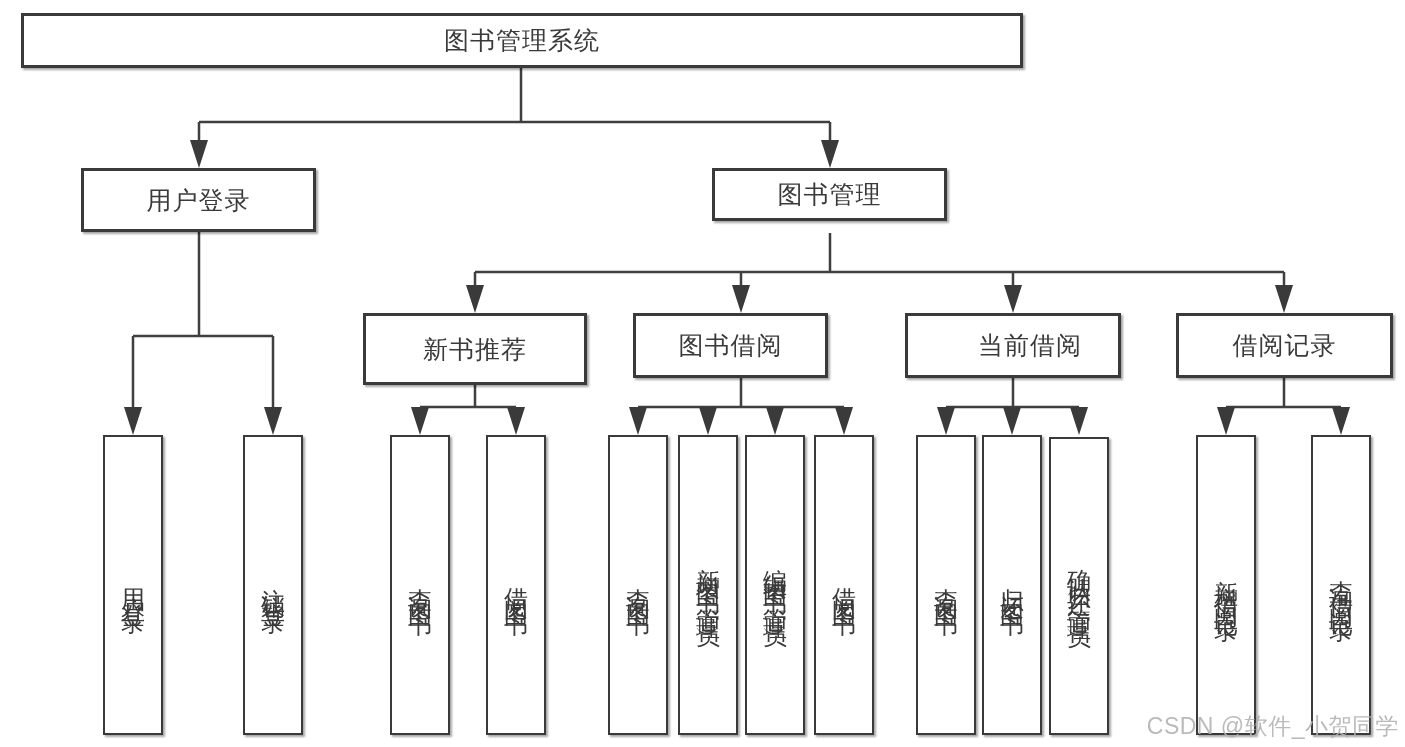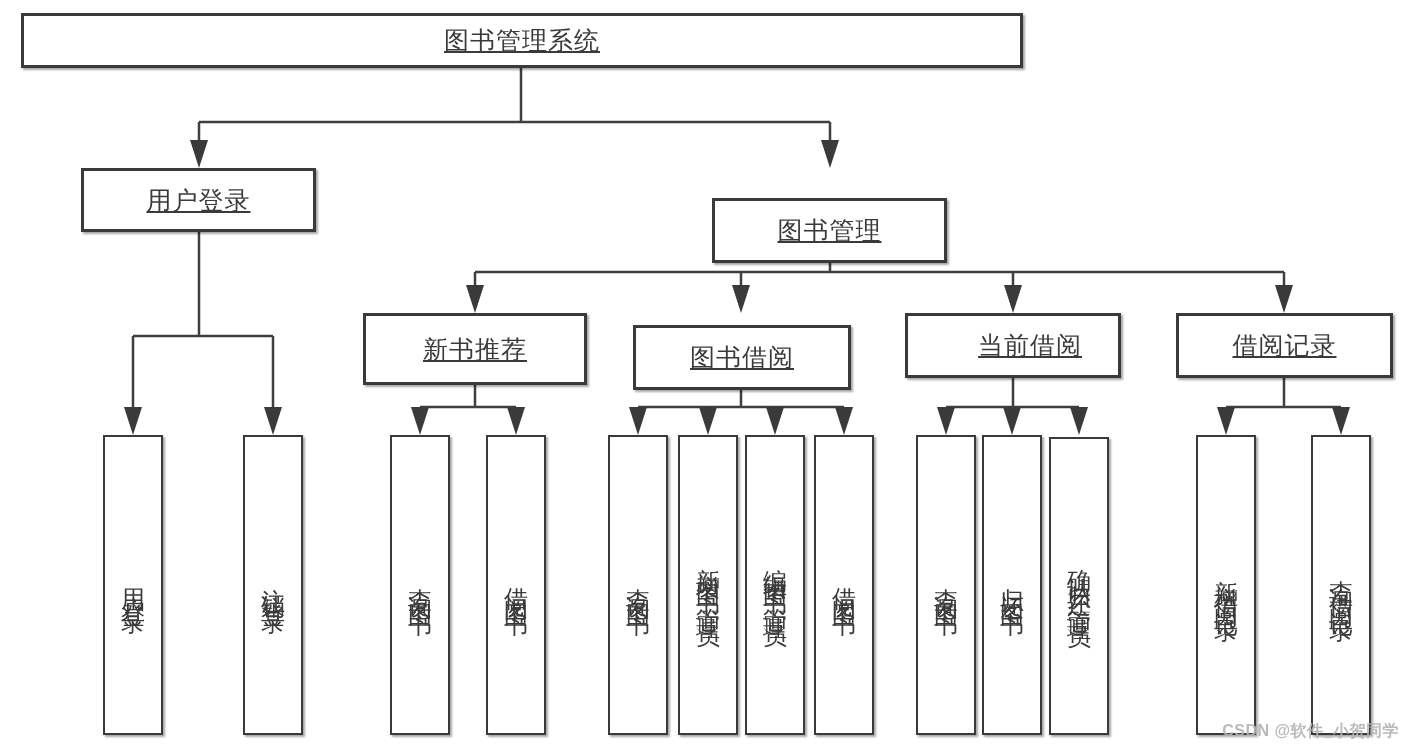--- a/index.html
+++ b/index.html
@@ -33,7 +33,6 @@
     font-size: 25px;
     letter-spacing: 1px;
     white-space: nowrap;
-    text-decoration: underline;
   }
   .leaf { border-width: 2.5px; }
   .leaf span {

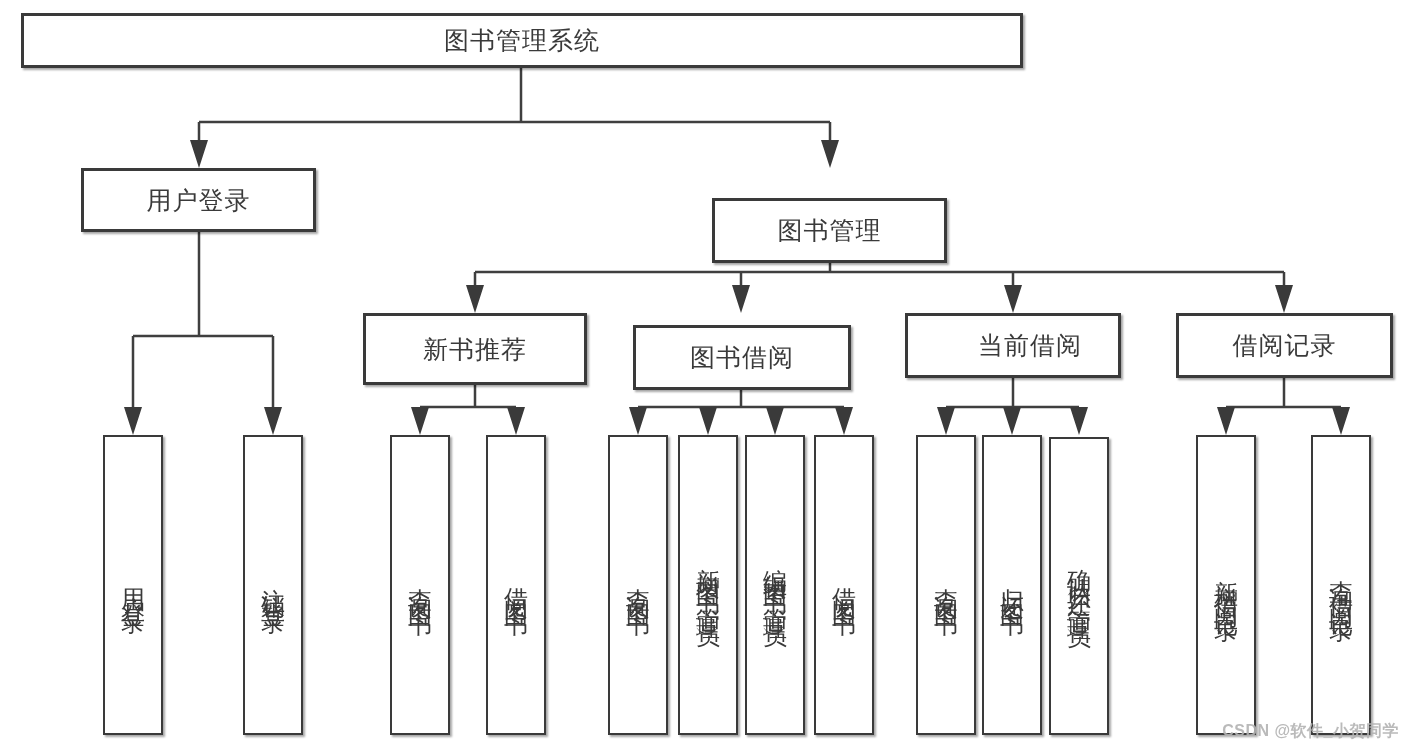--- a/index.html
+++ b/index.html
@@ -93,7 +93,7 @@
   <div class="node h-node" style="left:81px; top:168px; width:235px; height:64px;">
     <span>用户登录</span>
   </div>
-  <div class="node h-node" style="left:712px; top:168px; width:235px; height:65px;margin-top:30px;">
+  <div class="node h-node" style="left:712px; top:168px; width:235px; height:53px;">
     <span>图书管理</span>
   </div>
 

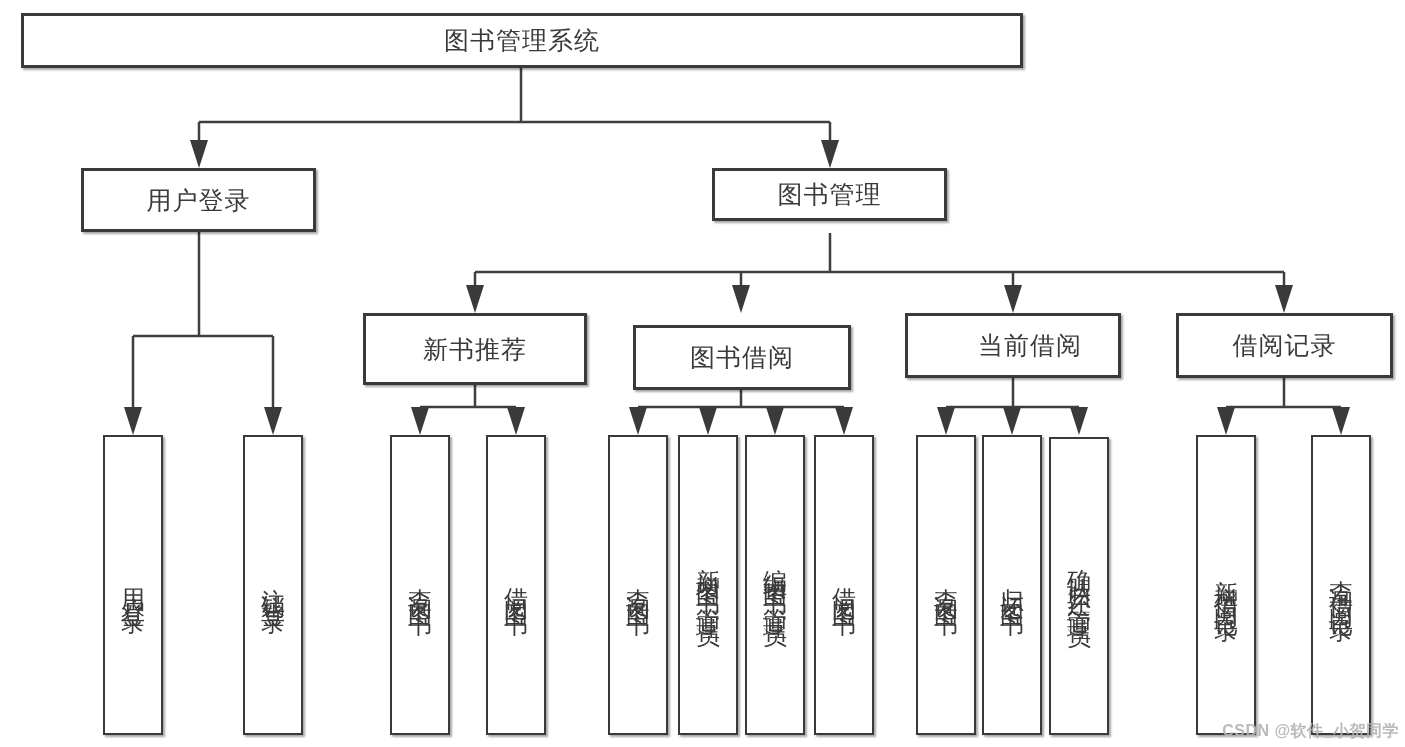--- a/index.html
+++ b/index.html
@@ -100,7 +100,7 @@
   <div class="node h-node" style="left:363px; top:313px; width:224px; height:72px;">
     <span>新书推荐</span>
   </div>
-  <div class="node h-node" style="left:633px; top:313px; width:218px; height:65px;margin-top:12px;">
+  <div class="node h-node" style="left:633px; top:313px; width:195px; height:65px;">
     <span>图书借阅</span>
   </div>
   <div class="node h-node" style="left:905px; top:313px; width:216px; height:65px;padding-left:34px;">

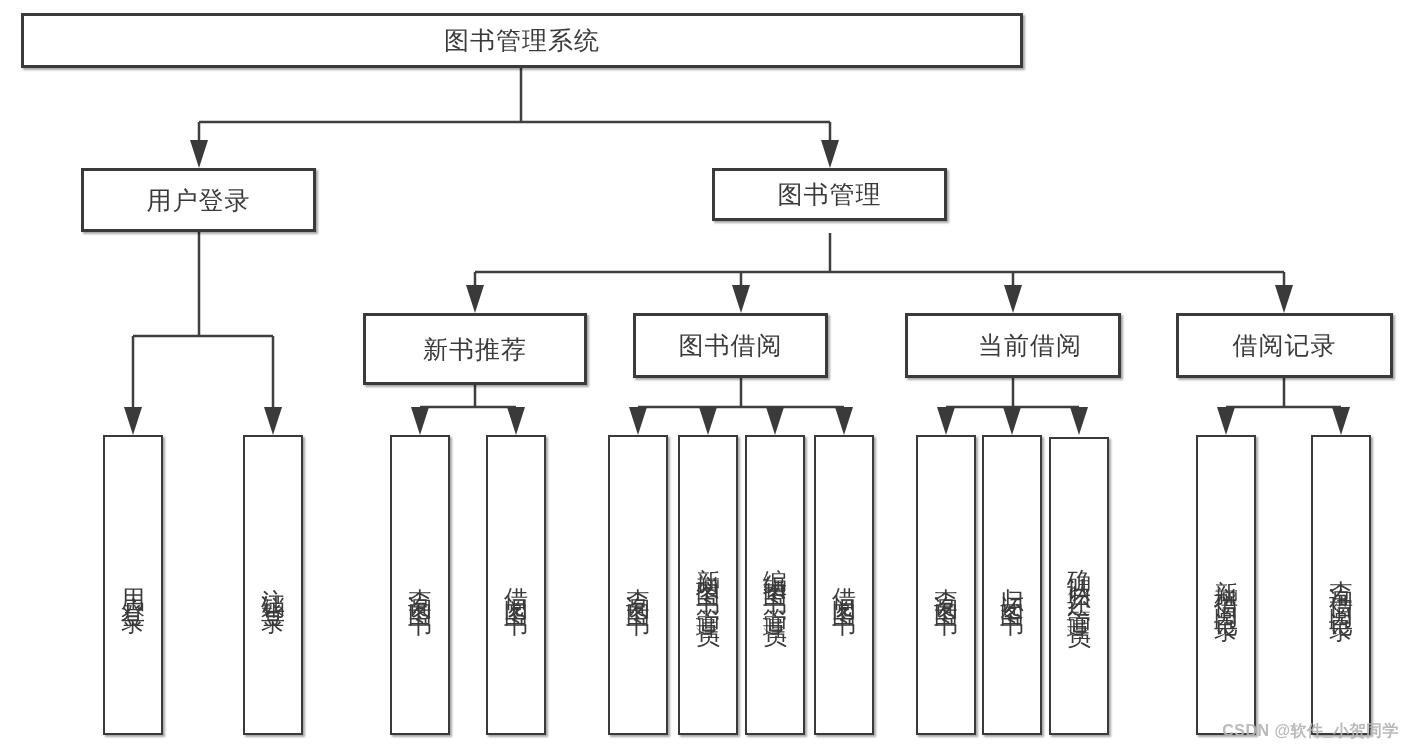--- a/index.html
+++ b/index.html
@@ -47,13 +47,12 @@
     position: absolute;
     right: 6px;
     bottom: 5px;
-    font-size: 16px;
+    font-size: 23px;
     color: #b3b3b3;
     letter-spacing: 0.5px;
     z-index: 5;
     opacity: 0.9;
     white-space: nowrap;
-    font-weight: bold;
   }
 </style>
 </head>

